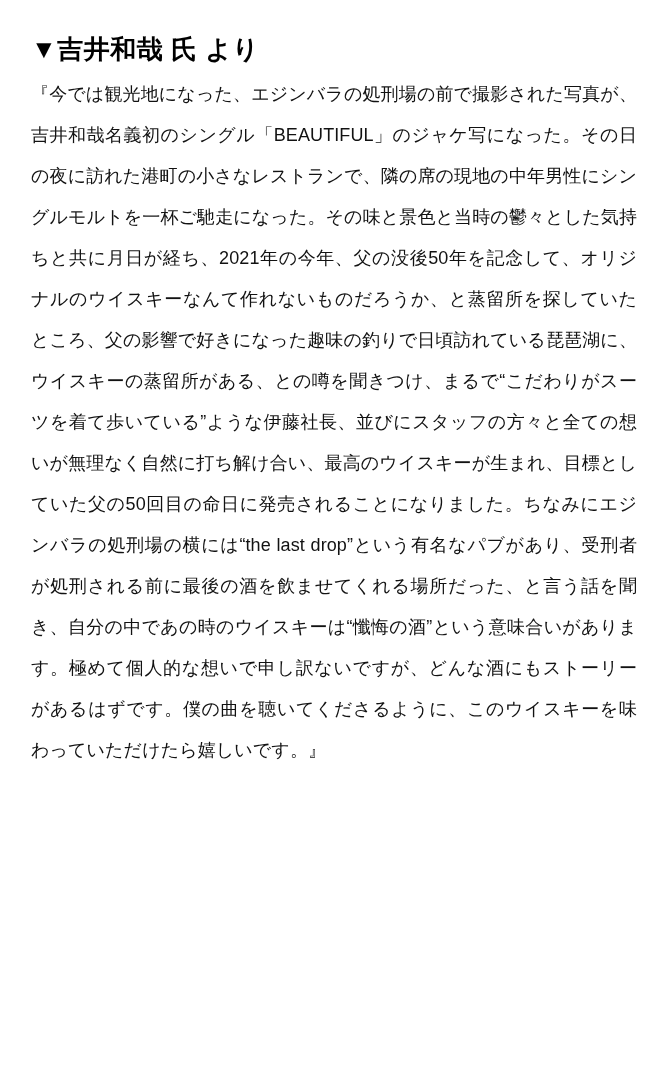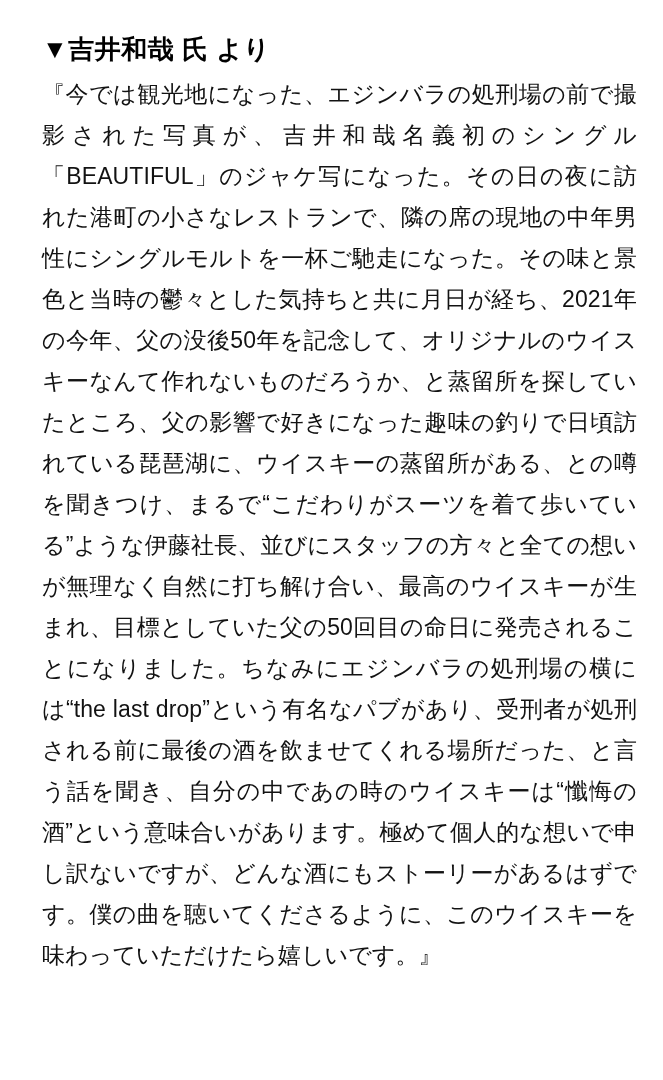--- a/index.html
+++ b/index.html
@@ -19,7 +19,7 @@
     box-sizing: border-box;
     width: 663px;
     height: 1080px;
-    padding: 33px 26px 0 42px;
+    padding: 33px 26px 0 31px;
     background: #ffffff;
   }
   .heading {

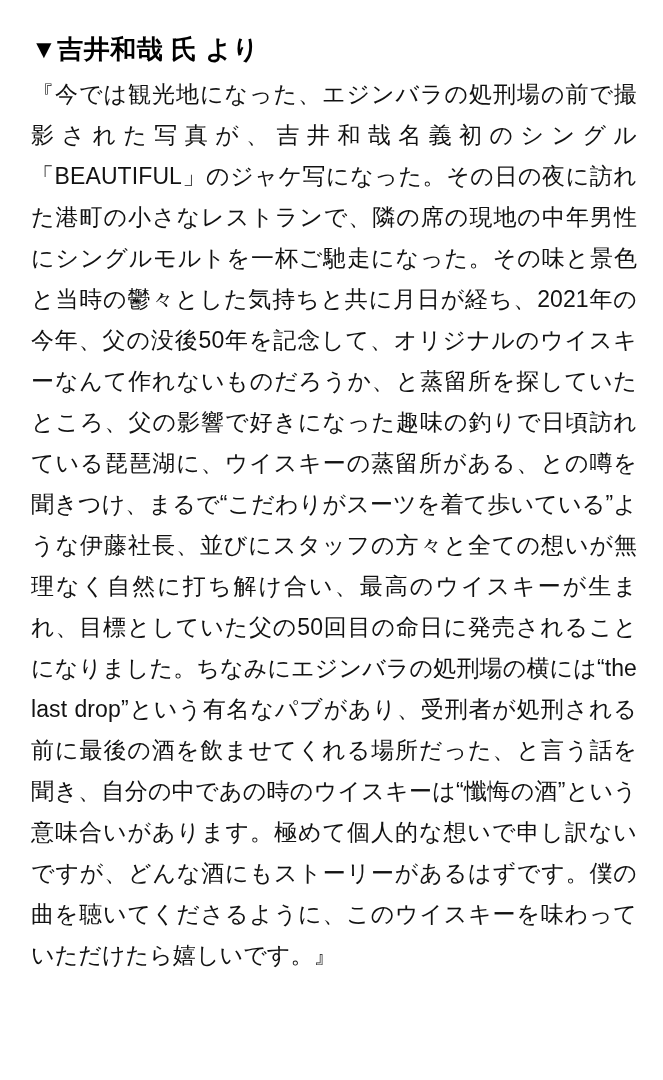--- a/index.html
+++ b/index.html
@@ -31,7 +31,7 @@
     color: #000000;
   }
   .body-text {
-    font-size: 23px;
+    font-size: 18px;
     line-height: 41px;
     letter-spacing: 0.1px;
     margin: 0;

